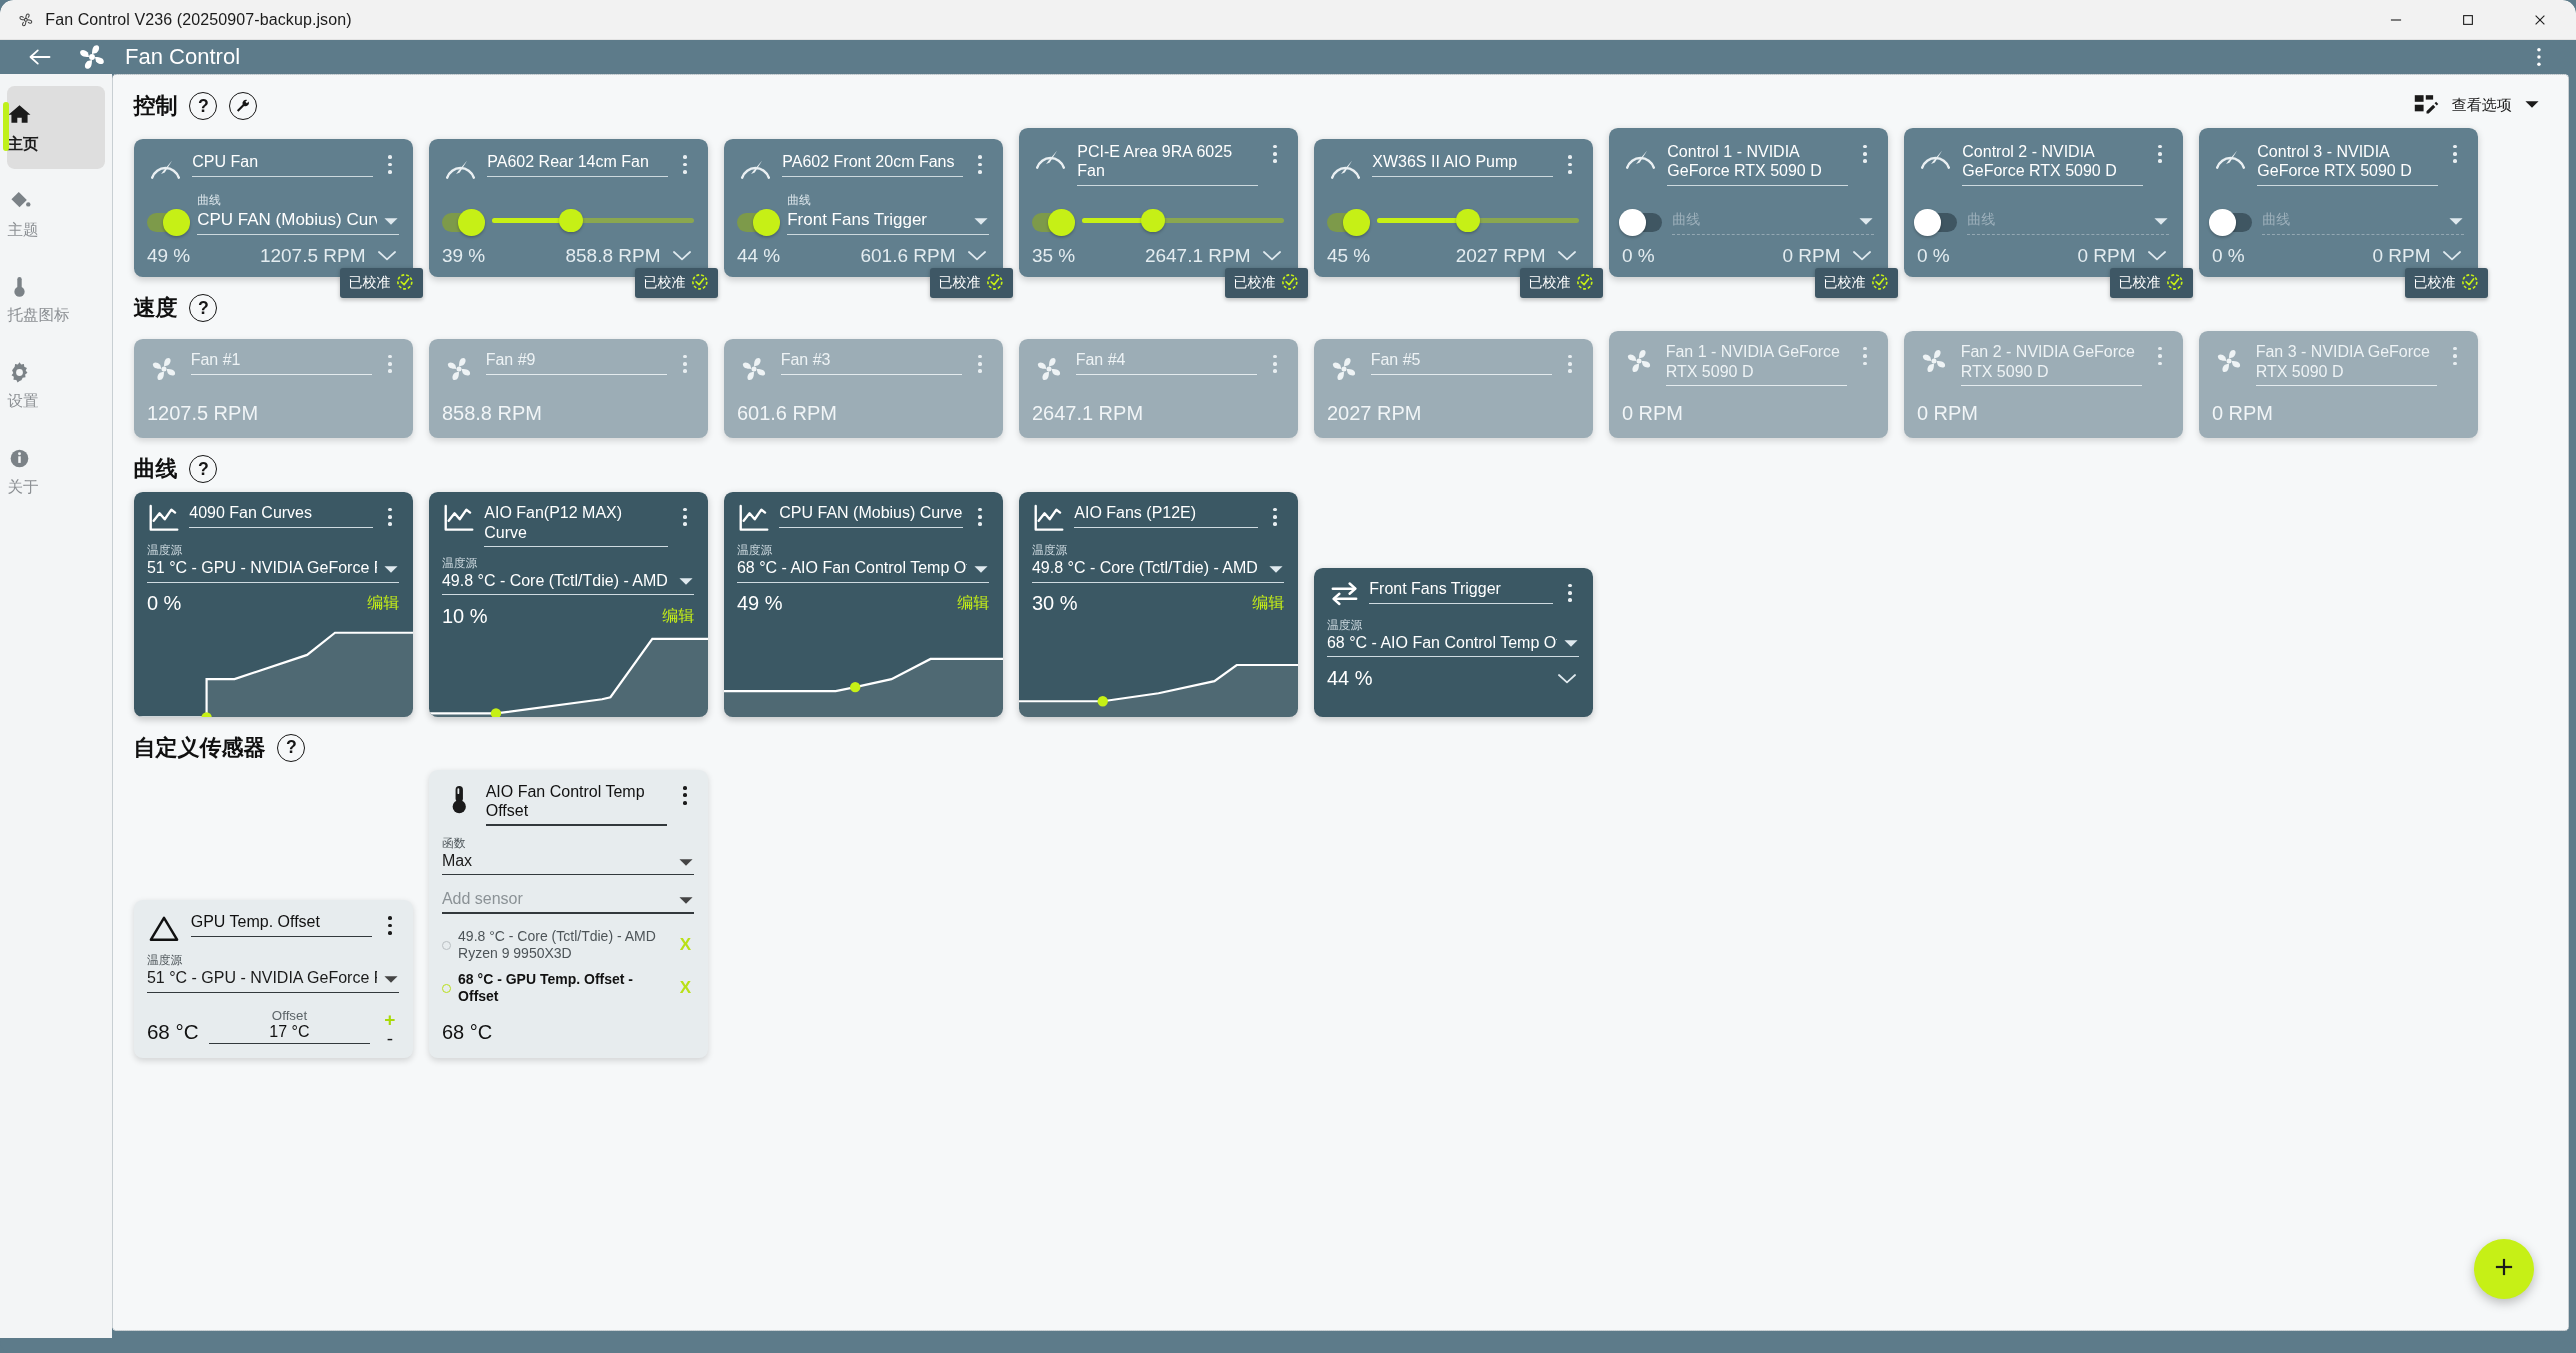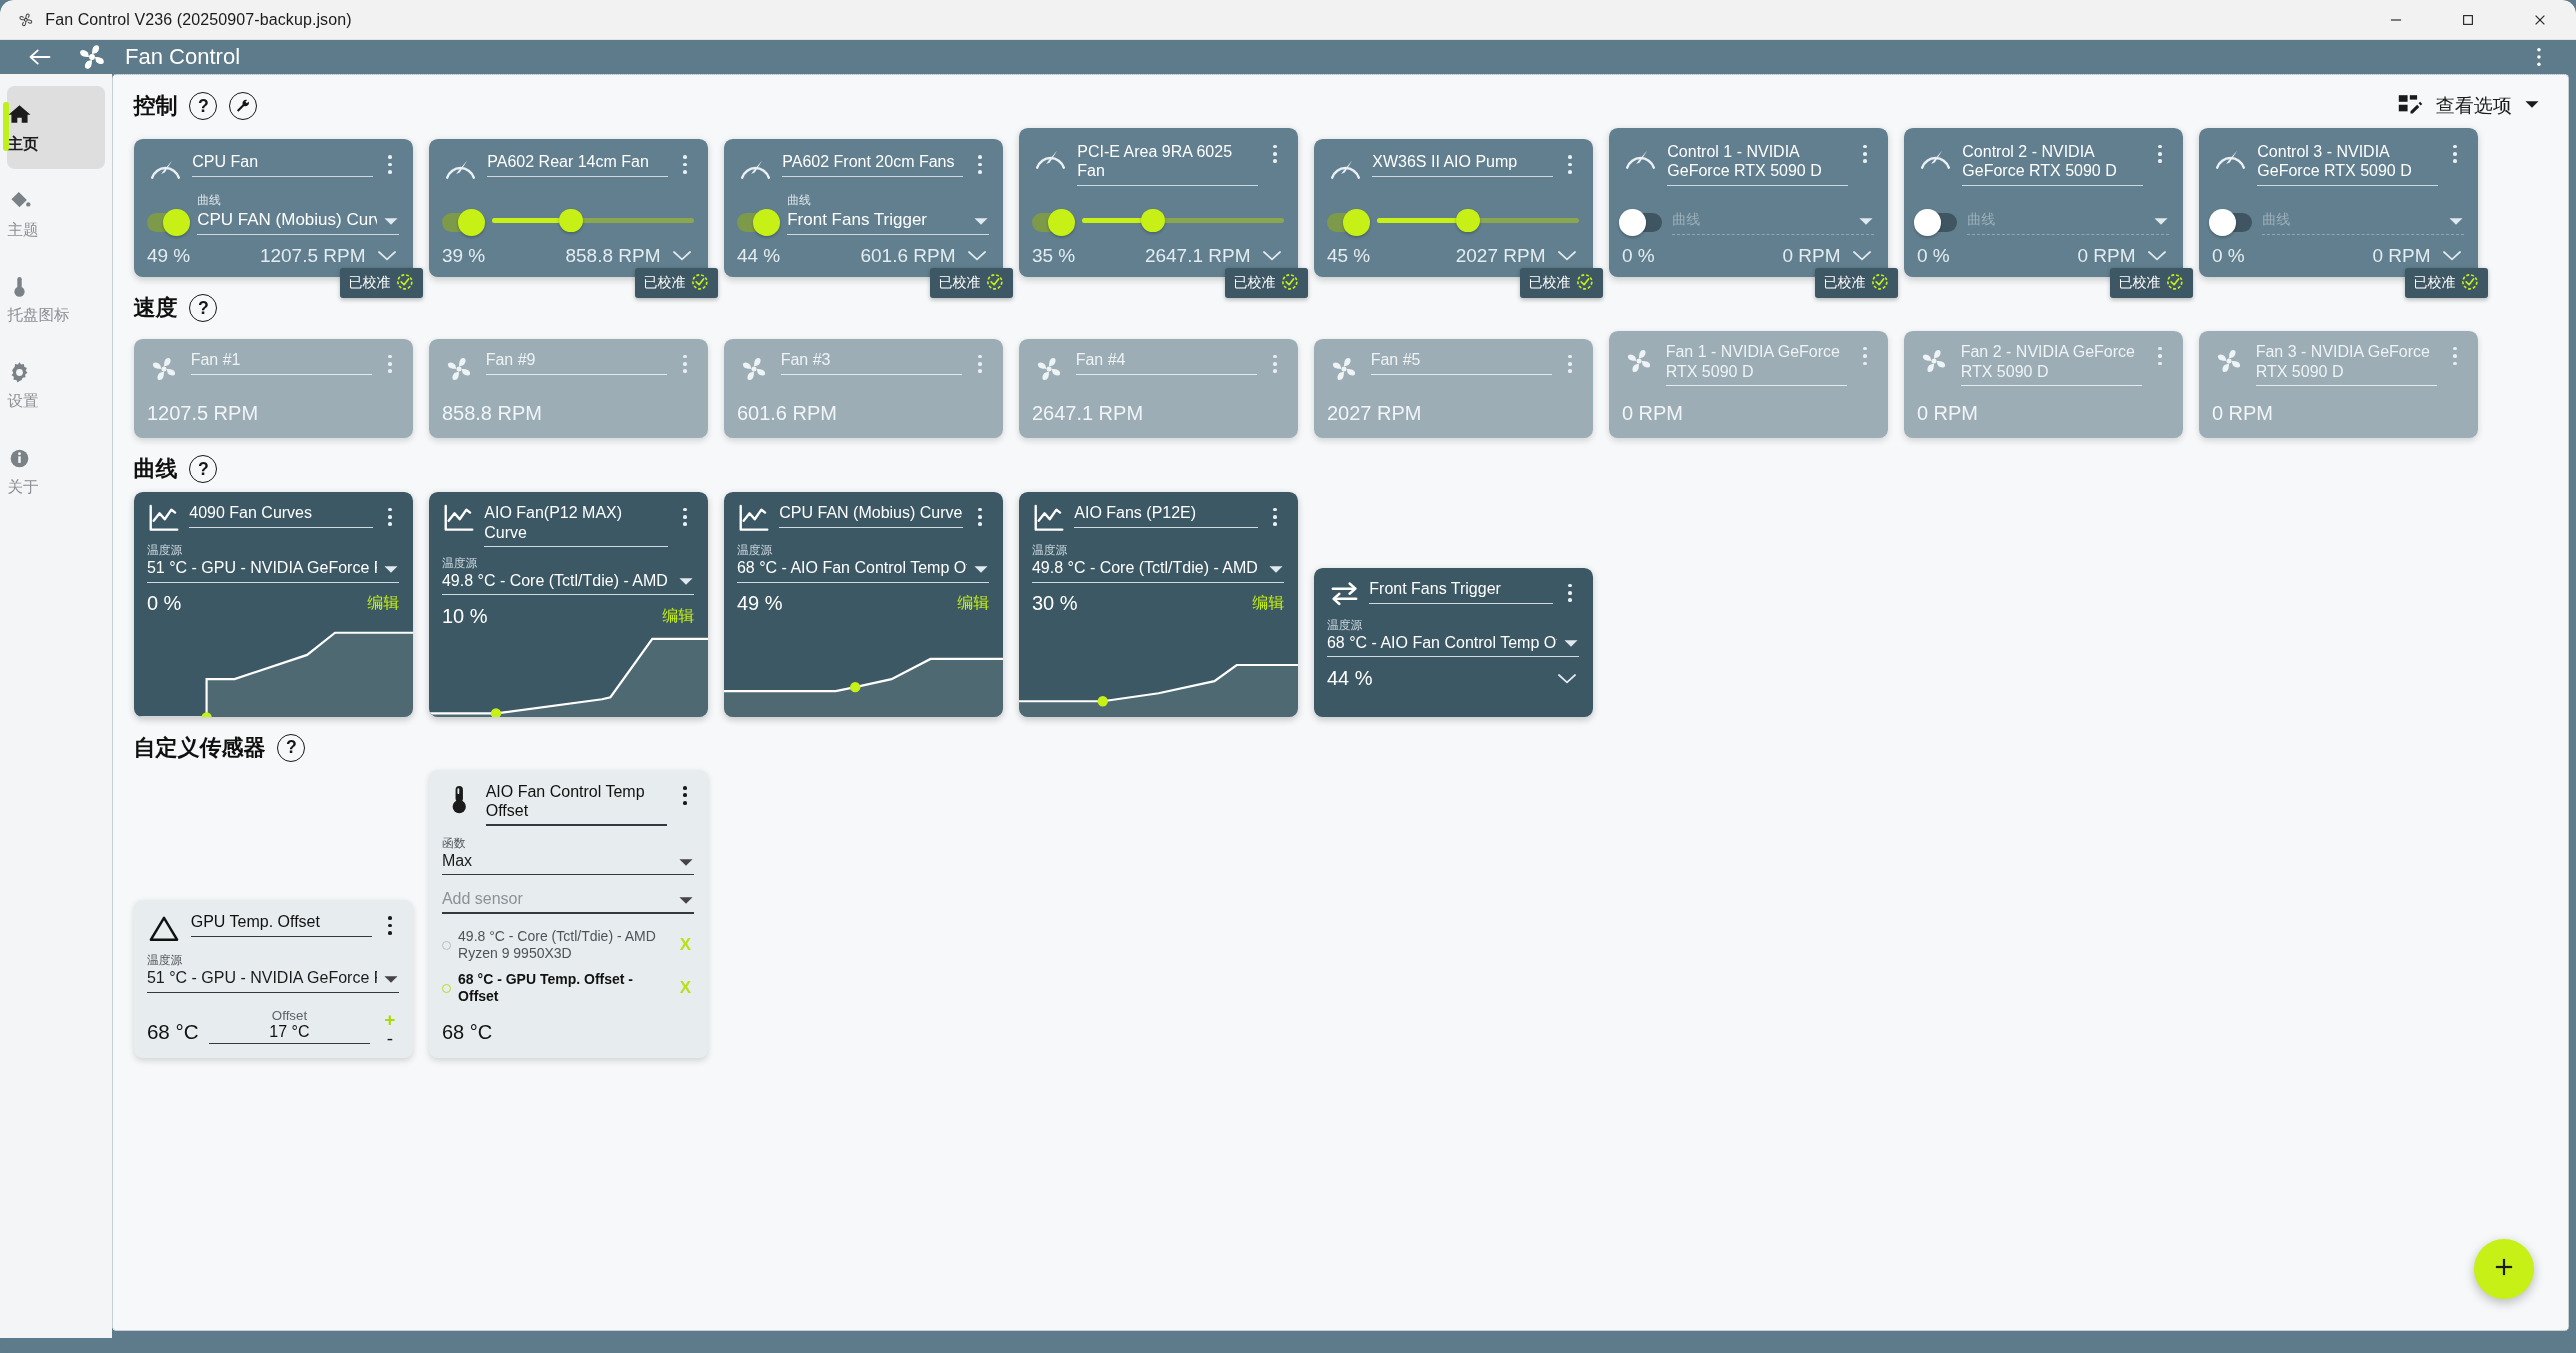--- a/index.html
+++ b/index.html
@@ -56,7 +56,7 @@
              color:#161616; font-weight:700; }
 
   .view-opts{ position:absolute; right:28px; top:17.7px; display:flex; align-items:center; gap:11.8px; }
-  .view-opts .vlabel{ font-size:19px; color:#1b1b1b; }
+  .view-opts .vlabel{ font-size:15px; color:#1b1b1b; }
 
   .cards{ display:flex; gap:16px; padding:0 20.6px; align-items:flex-end; flex-wrap:nowrap; }
 

